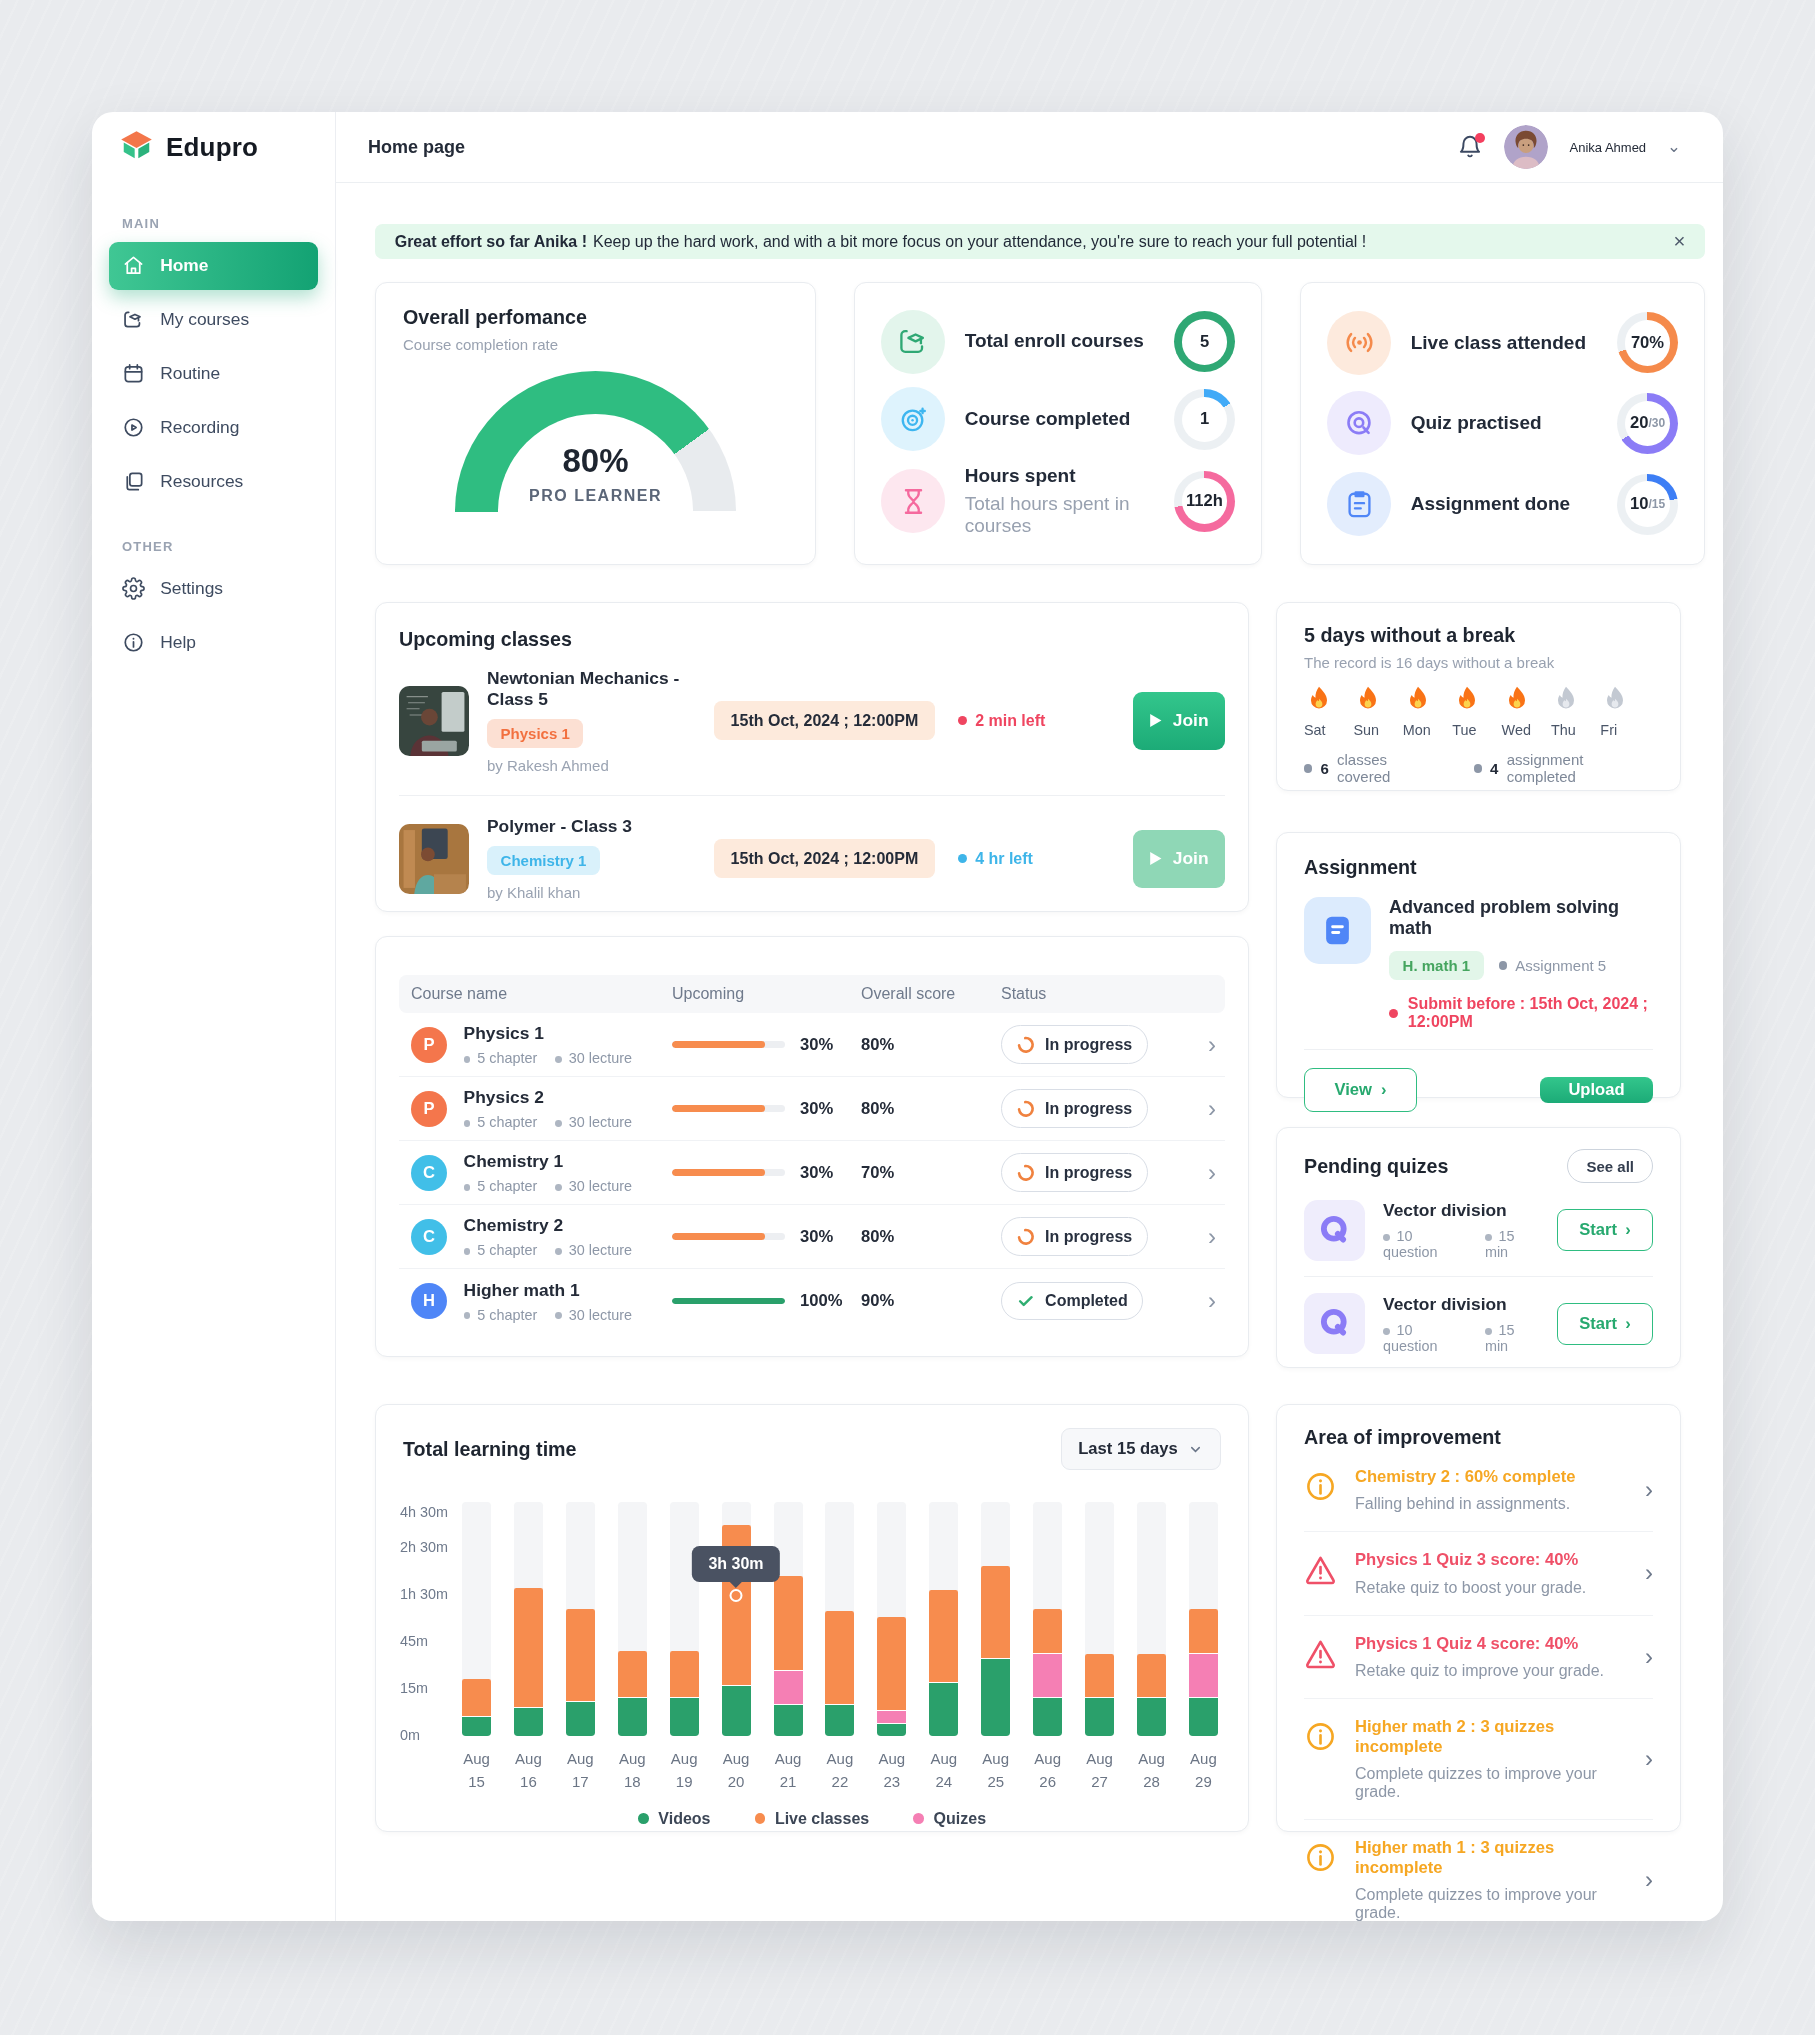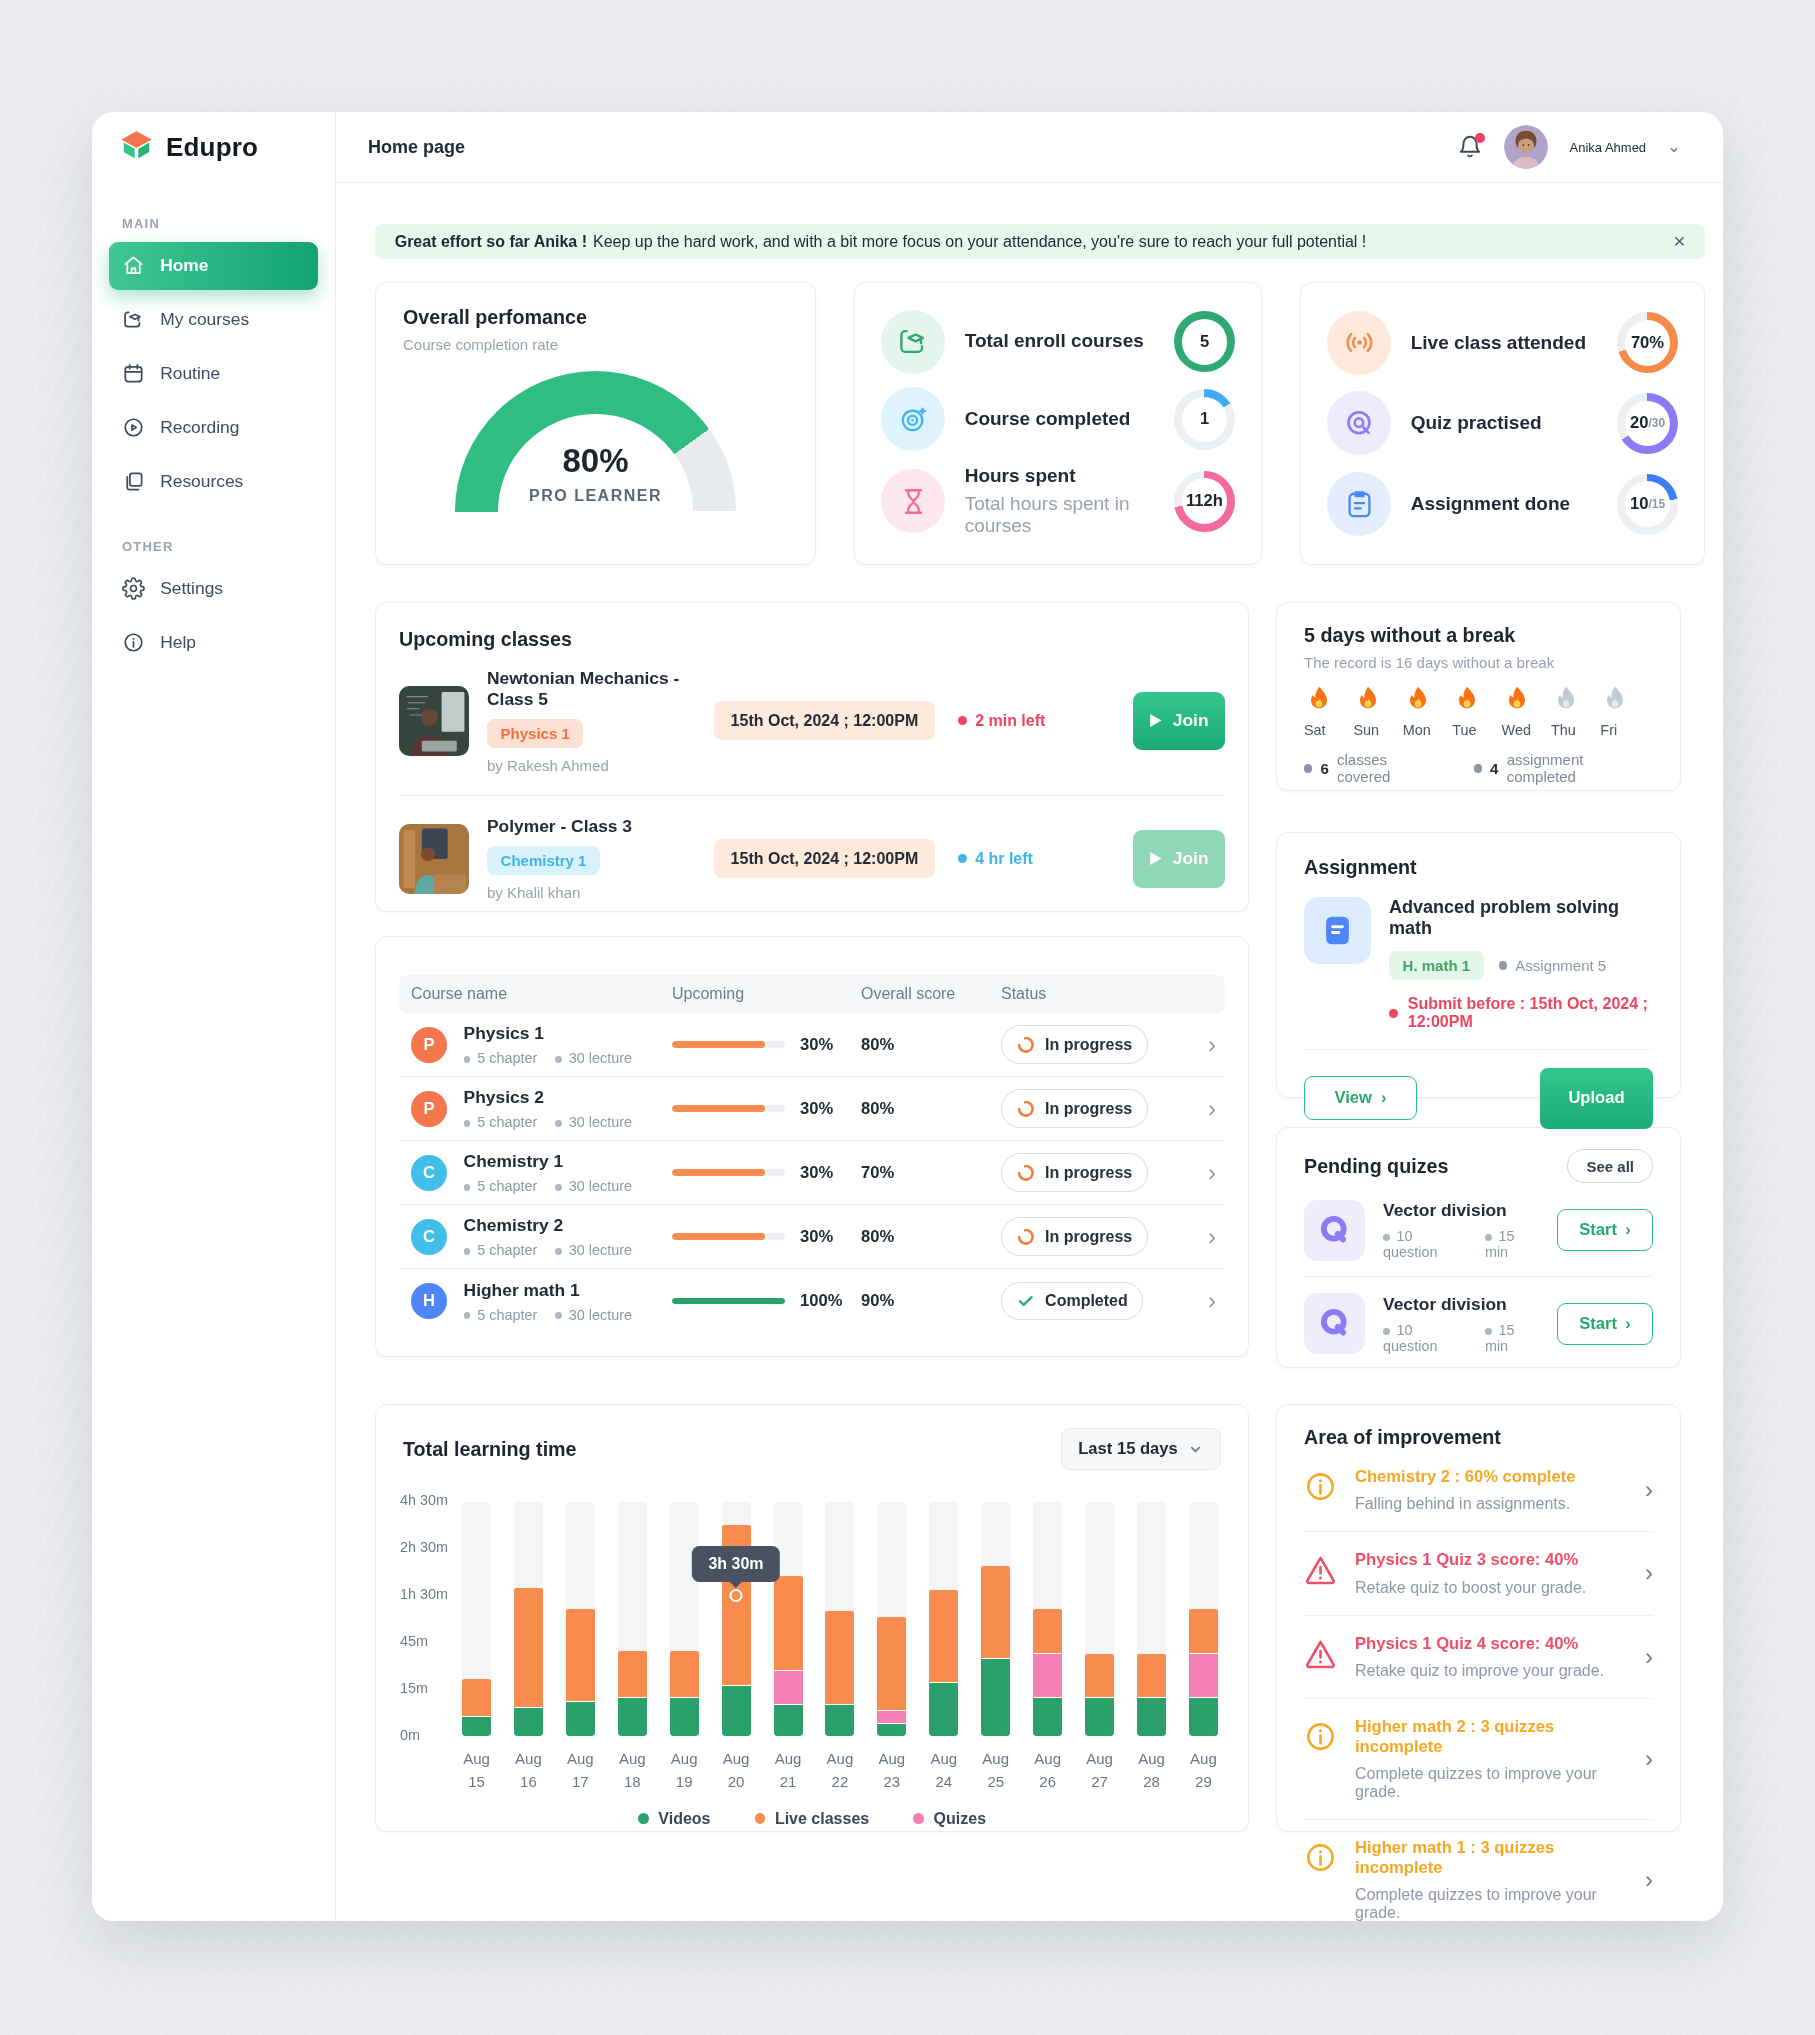--- a/index.html
+++ b/index.html
@@ -145,7 +145,7 @@
   .as-div{height:0.8px;background:#eef0f3;margin:18px 0}
   .as-actions{display:flex;align-items:center}
   .btn-outline{display:flex;align-items:center;justify-content:center;gap:9px;width:113px;height:44px;border:1.2px solid #2fbd81;border-radius:9px;background:#fff;color:#27a96f;font-size:16.6px;font-weight:700;cursor:pointer}
-  .btn-solid{margin-left:auto;width:113px;height:61px;background:linear-gradient(180deg,#33c68c,#1cab77);border:none;border-radius:8px;color:#fff;font-size:16.6px;font-weight:700;cursor:pointer}
+  .btn-solid{margin-left:auto;width:113px;height:26px;background:linear-gradient(180deg,#33c68c,#1cab77);border:none;border-radius:8px;color:#fff;font-size:16.6px;font-weight:700;cursor:pointer}
 
   .quiz-card{height:241px;margin-top:29px;padding:21px 27px}
   .quiz-head{display:flex;align-items:center}

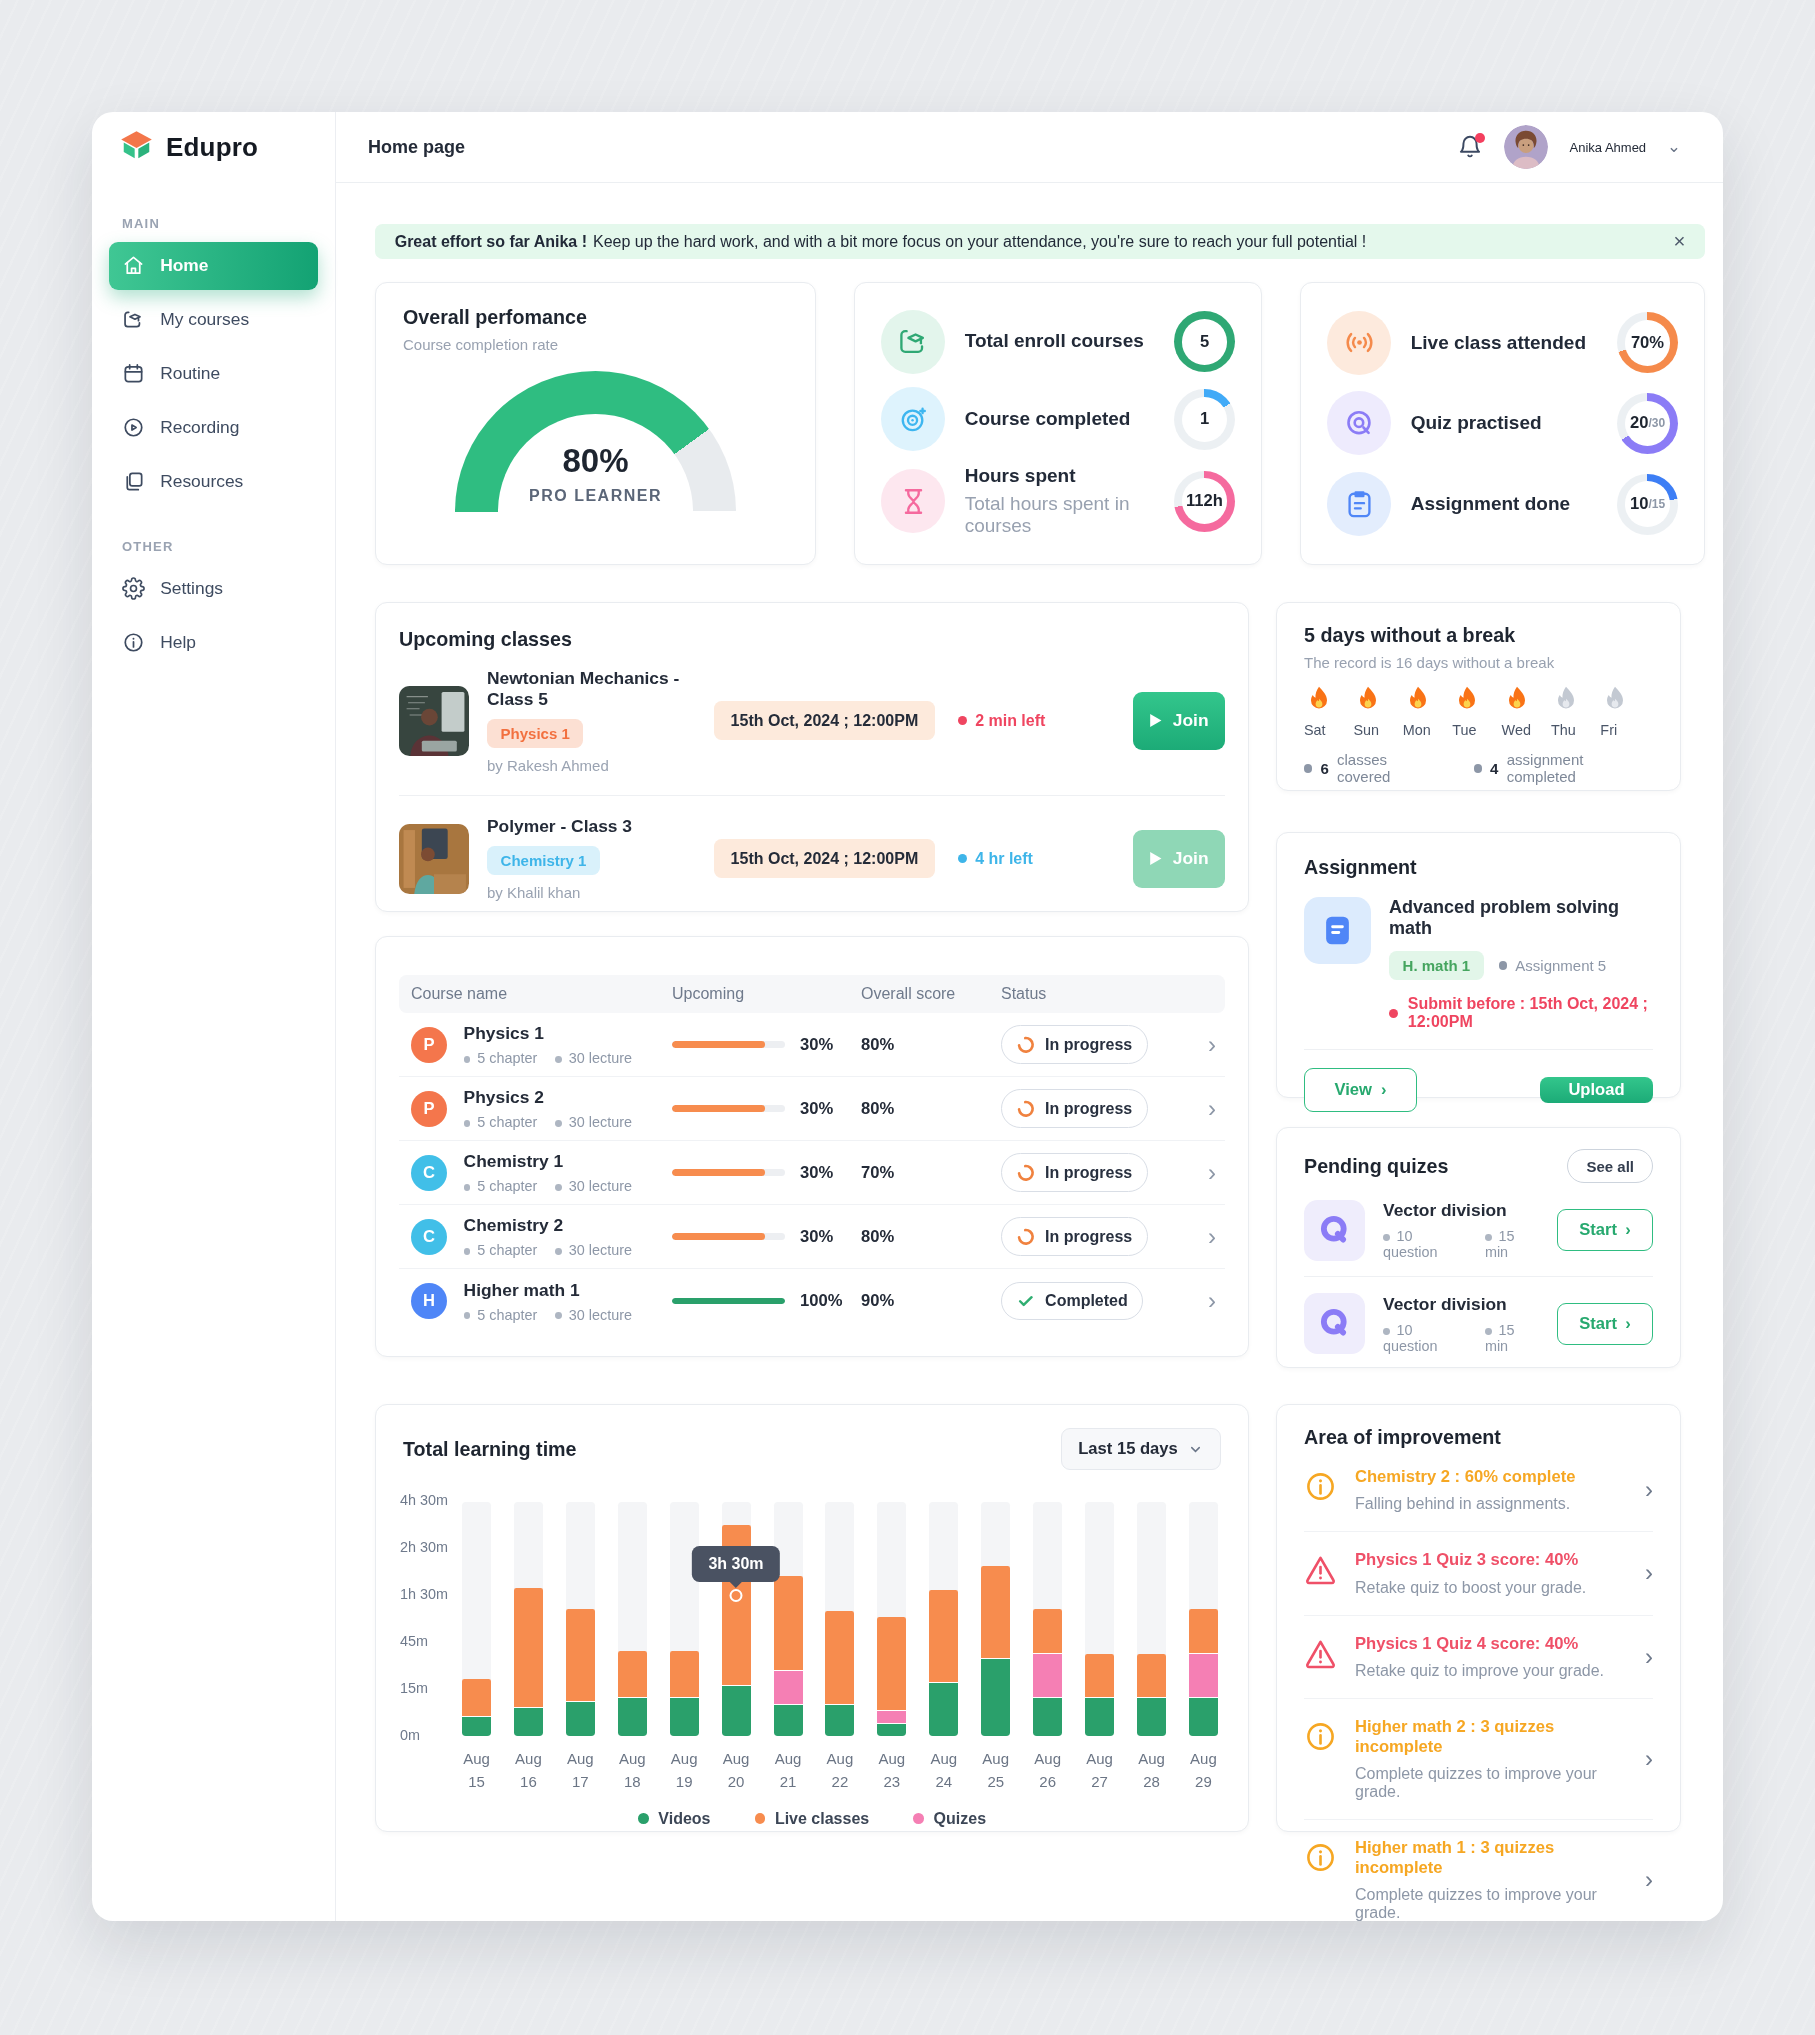--- a/index.html
+++ b/index.html
@@ -609,7 +609,7 @@
                 <span class="ylab" style="bottom:87px">45m</span>
                 <span class="ylab" style="bottom:134px">1h 30m</span>
                 <span class="ylab" style="bottom:181px">2h 30m</span>
-                <span class="ylab" style="bottom:228px">4h 30m</span>
+                <span class="ylab" style="bottom:216px">4h 30m</span>
                 <div class="tracks">
                   <div class="track">
                     <span class="seg top gap" style="height:38px;background:#f78c4e"></span>

